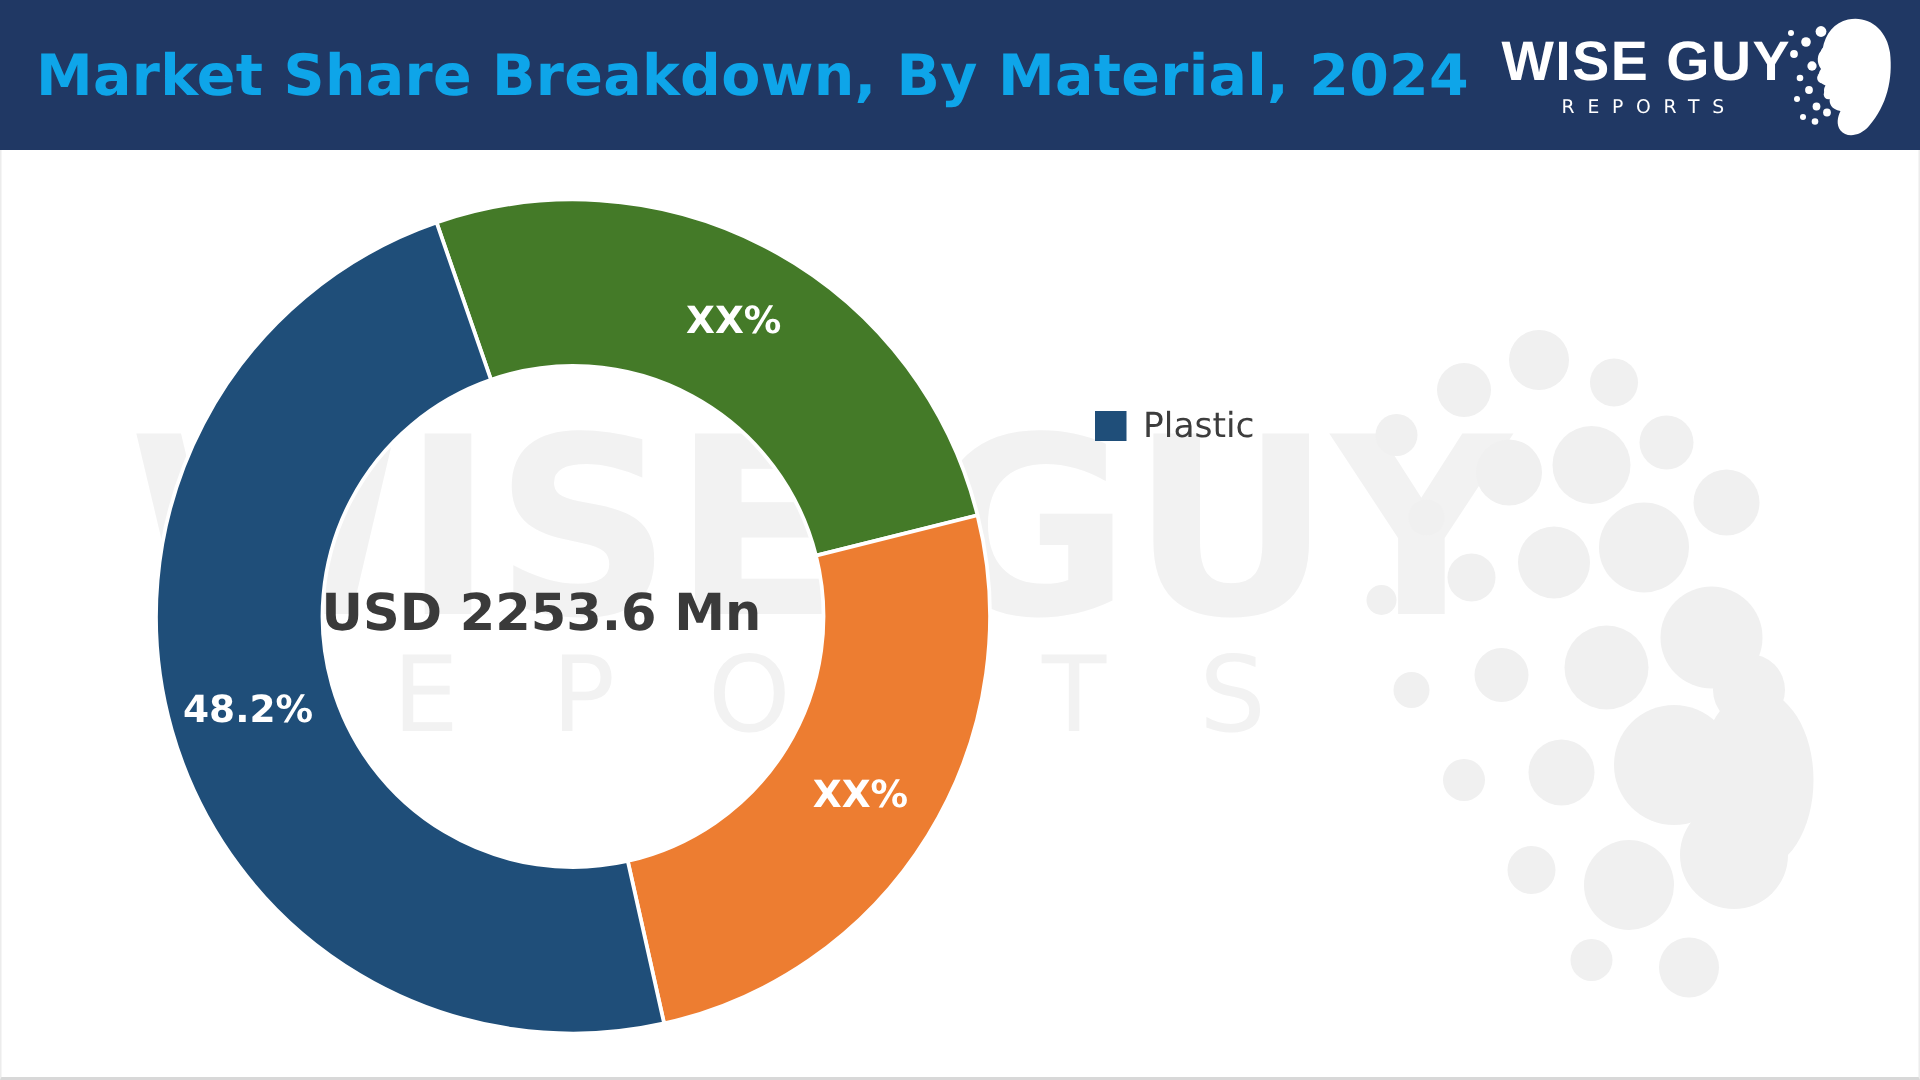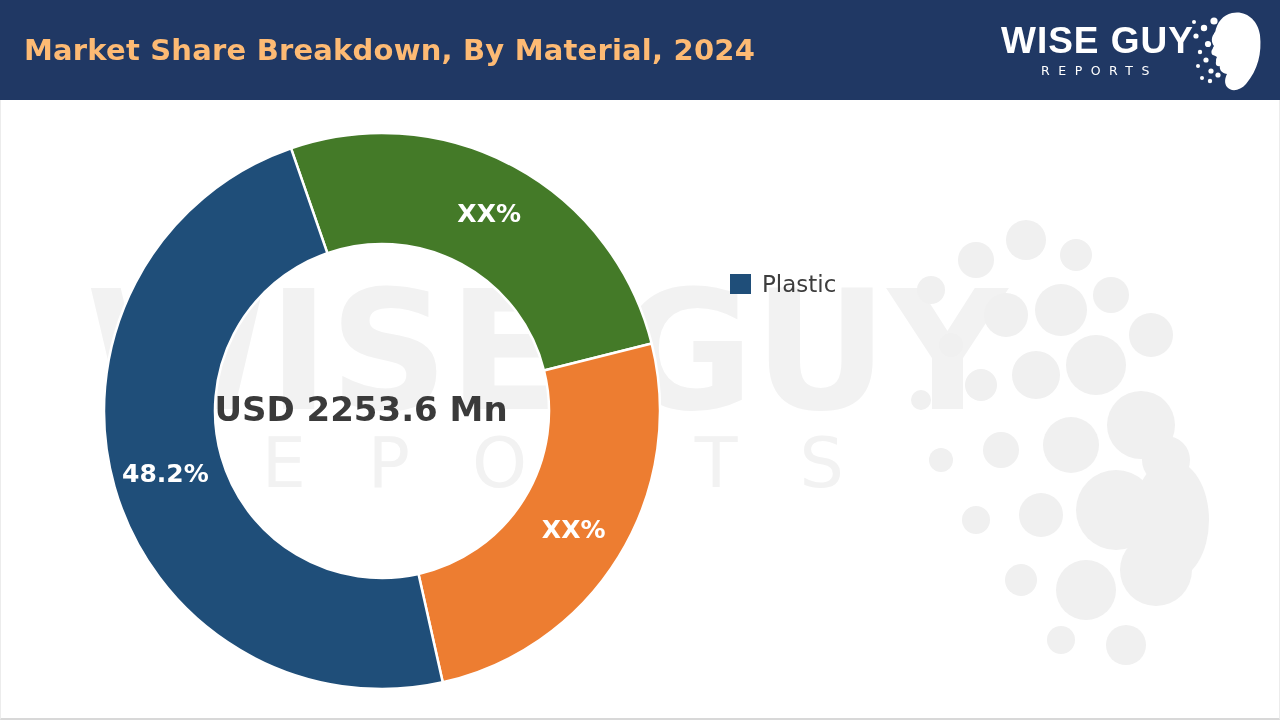--- a/index.html
+++ b/index.html
@@ -15,7 +15,7 @@
     display:flex;align-items:center;justify-content:space-between;
     box-sizing:border-box;padding:0 16px 0 24px;z-index:5;
   }
-  .title{color:#fdba74;font-size:29px;font-weight:bold;letter-spacing:.2px;white-space:nowrap;}
+  .title{color:#0ea5e9;font-size:38px;font-weight:bold;letter-spacing:.2px;white-space:nowrap;}
   .logo{display:flex;align-items:center;gap:0px;}
   .logo-text{text-align:center;color:#ffffff;margin-right:-6px;}
   .logo-line1{font-size:37px;font-weight:600;letter-spacing:1px;line-height:1;font-family:"Liberation Sans",sans-serif;}

